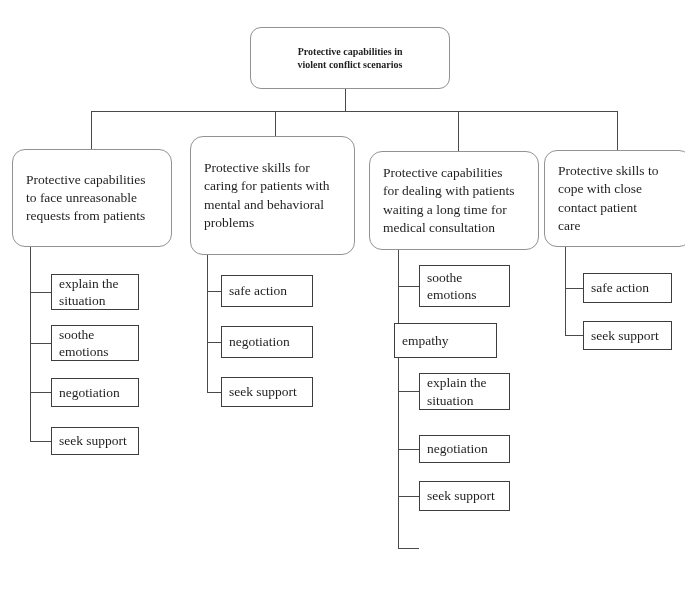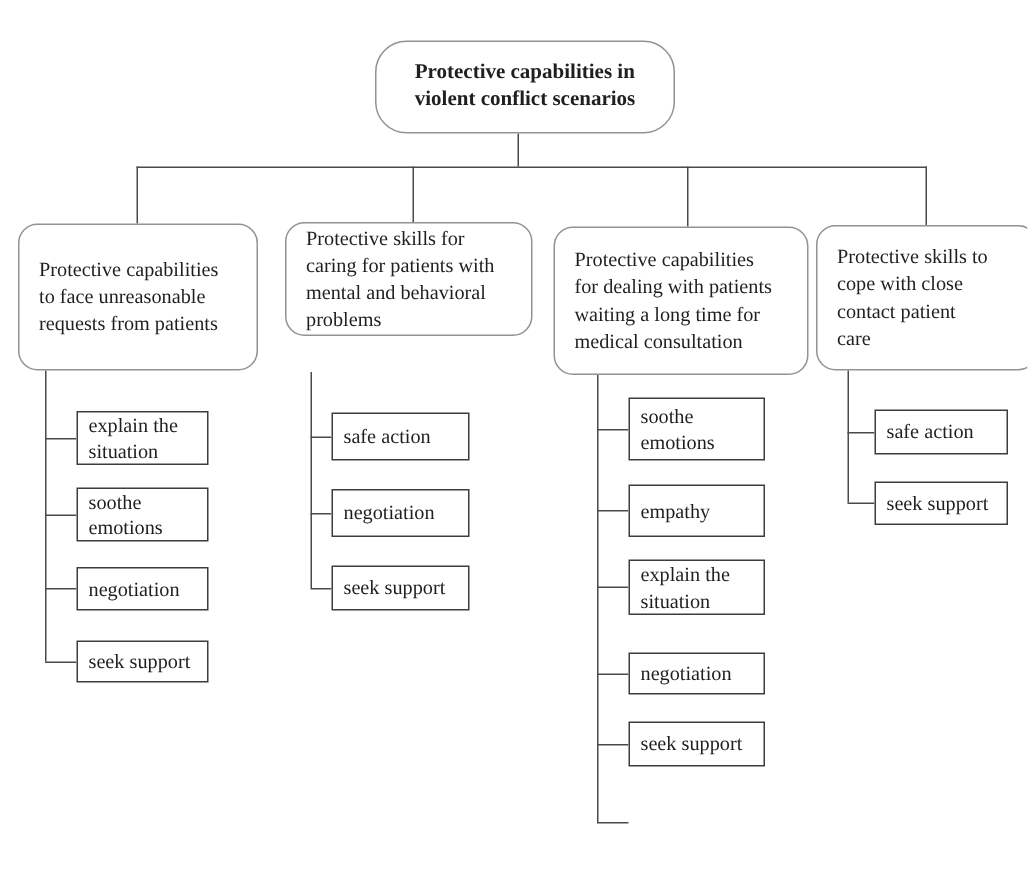--- a/index.html
+++ b/index.html
@@ -31,11 +31,11 @@
   }
   .root-node{
     border:1.6px solid var(--rounded-border);
-    border-radius:21px;
+    border-radius:11px;
     justify-content:center;
-    text-align:left;
+    text-align:right;
     font-weight:bold;
-    font-size:14px;
+    font-size:10px;
     line-height:1.32;
   }
   .branch-node{

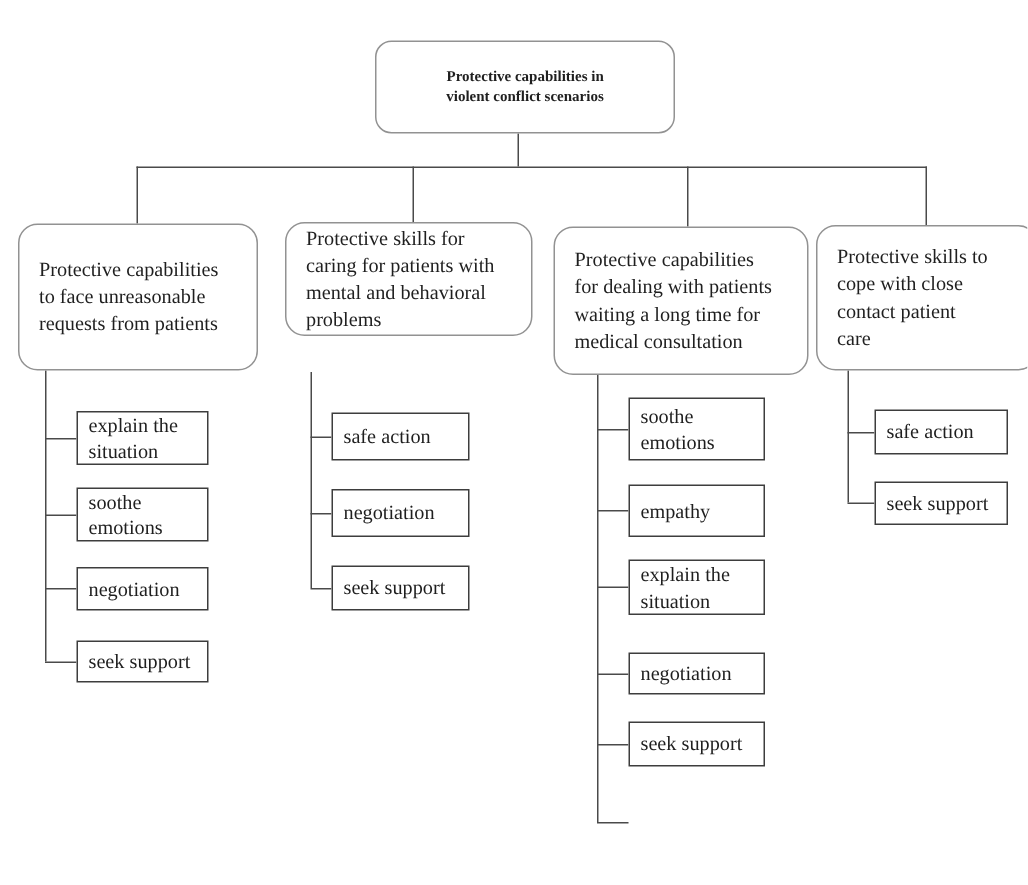--- a/index.html
+++ b/index.html
@@ -96,7 +96,7 @@
   <div class="node branch-node" style="left:12px;top:149px;width:160px;height:98px">Protective capabilities
 to face unreasonable
 requests from patients</div>
-  <div class="node branch-node" style="left:190px;top:148px;width:165px;height:76px">Protective skills for
+  <div class="node branch-node" style="left:190px;top:136px;width:165px;height:119px">Protective skills for
 caring for patients with
 mental and behavioral
 problems</div>

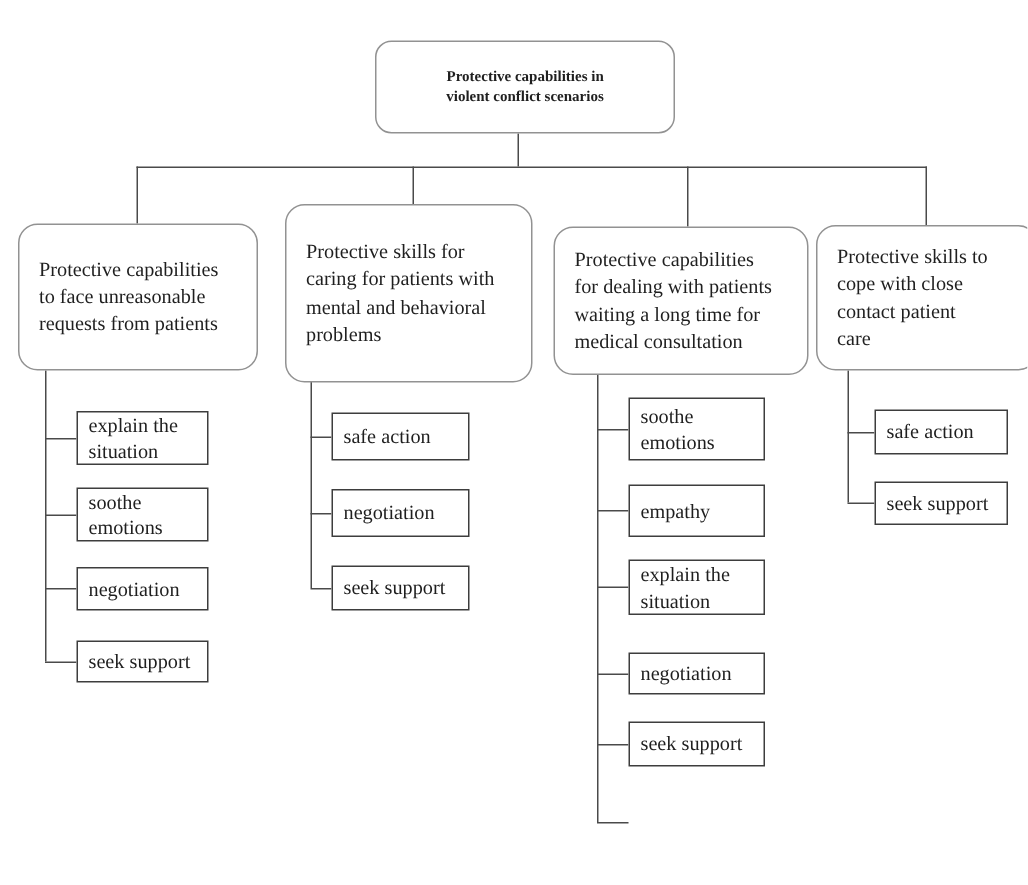--- a/index.html
+++ b/index.html
@@ -122,7 +122,7 @@
 
   <div class="node leaf-node" style="left:419px;top:265px;width:91px;height:42px">soothe
 emotions</div>
-  <div class="node leaf-node" style="left:419px;top:323px;width:91px;height:35px">empathy</div>
+  <div class="node leaf-node" style="left:394px;top:323px;width:103px;height:35px">empathy</div>
   <div class="node leaf-node" style="left:419px;top:373px;width:91px;height:37px">explain the
 situation</div>
   <div class="node leaf-node" style="left:419px;top:435px;width:91px;height:28px">negotiation</div>

